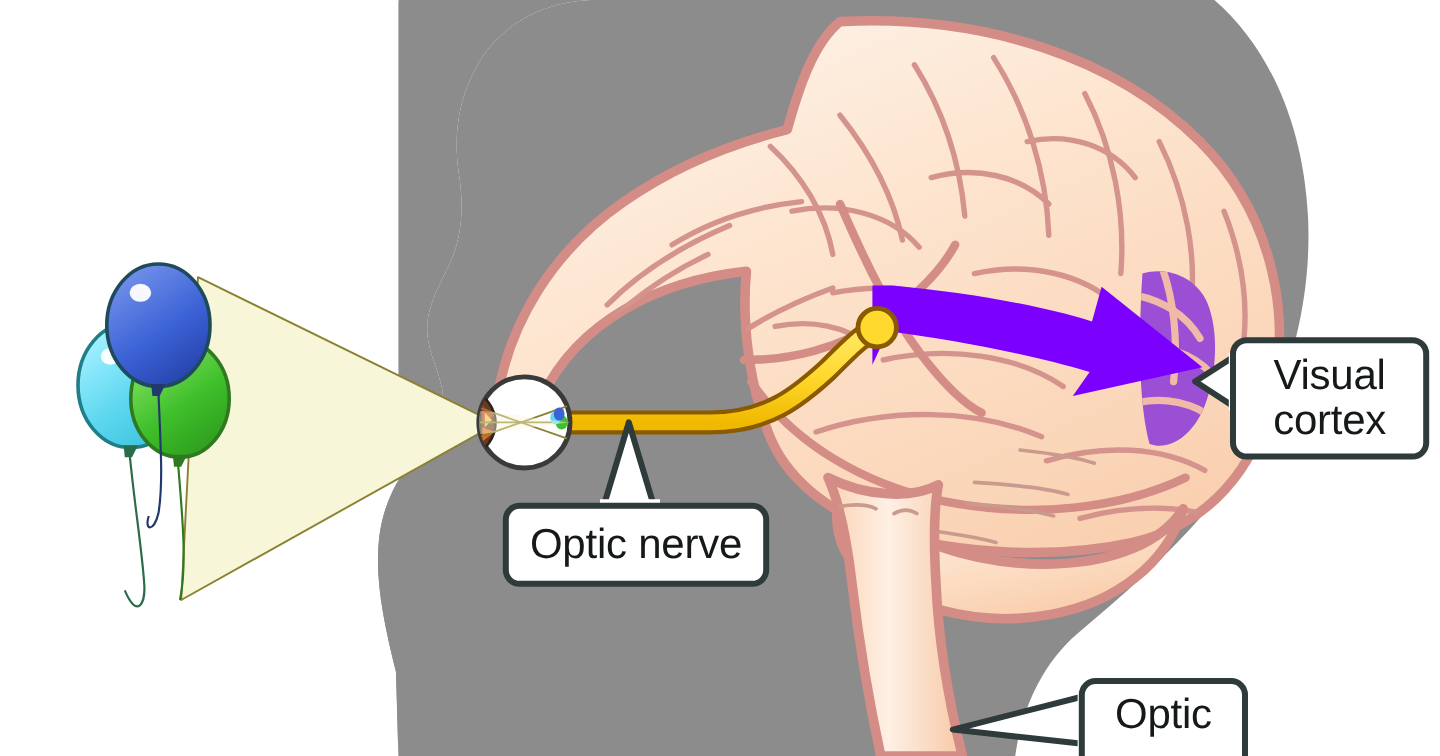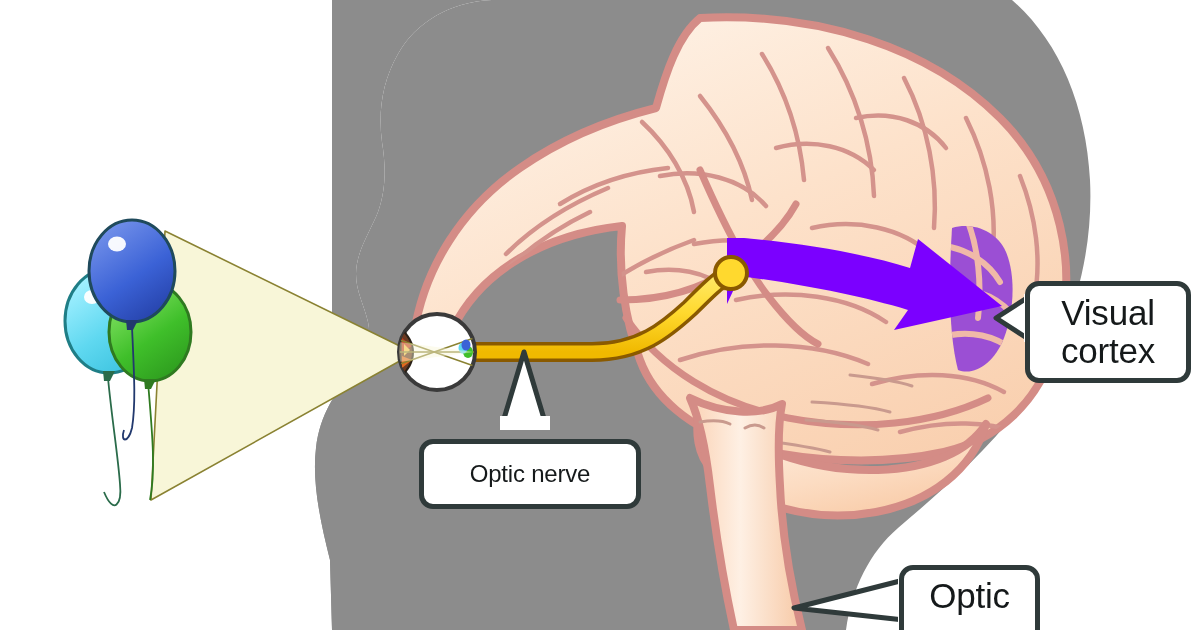--- a/index.html
+++ b/index.html
@@ -43,10 +43,10 @@
   }
   #callout-optic-nerve {
     left: 419px;
-    top: 439px;
+    top: 419px;
     width: 222px;
     height: 70px;
-    font-size: 24px;
+    font-size: 35px;
     letter-spacing: -0.2px;
   }
   #callout-visual-cortex {

